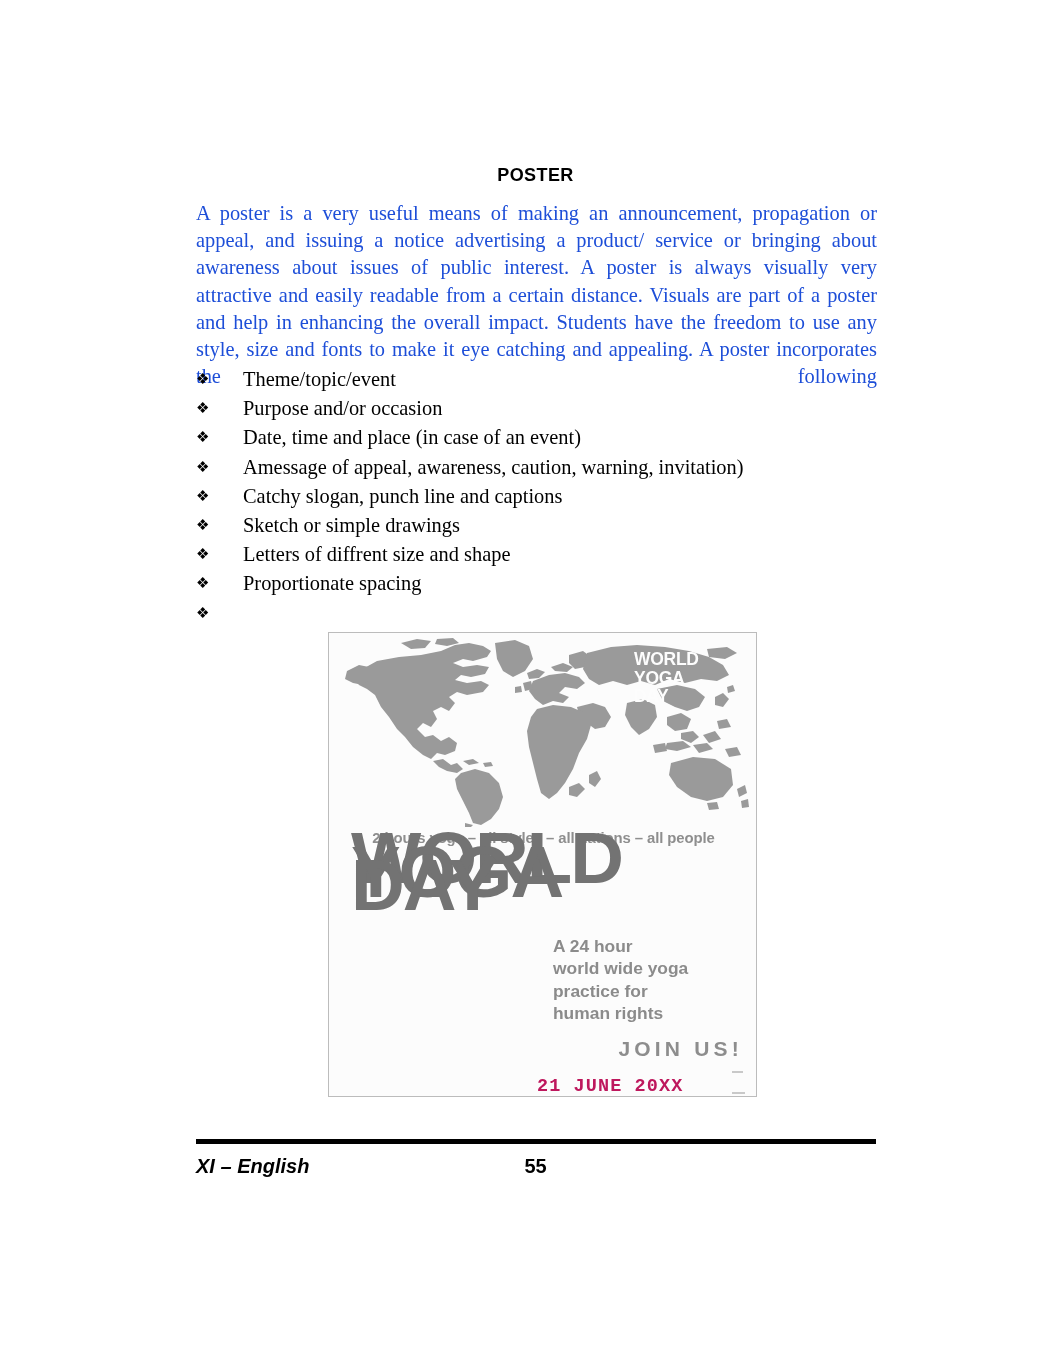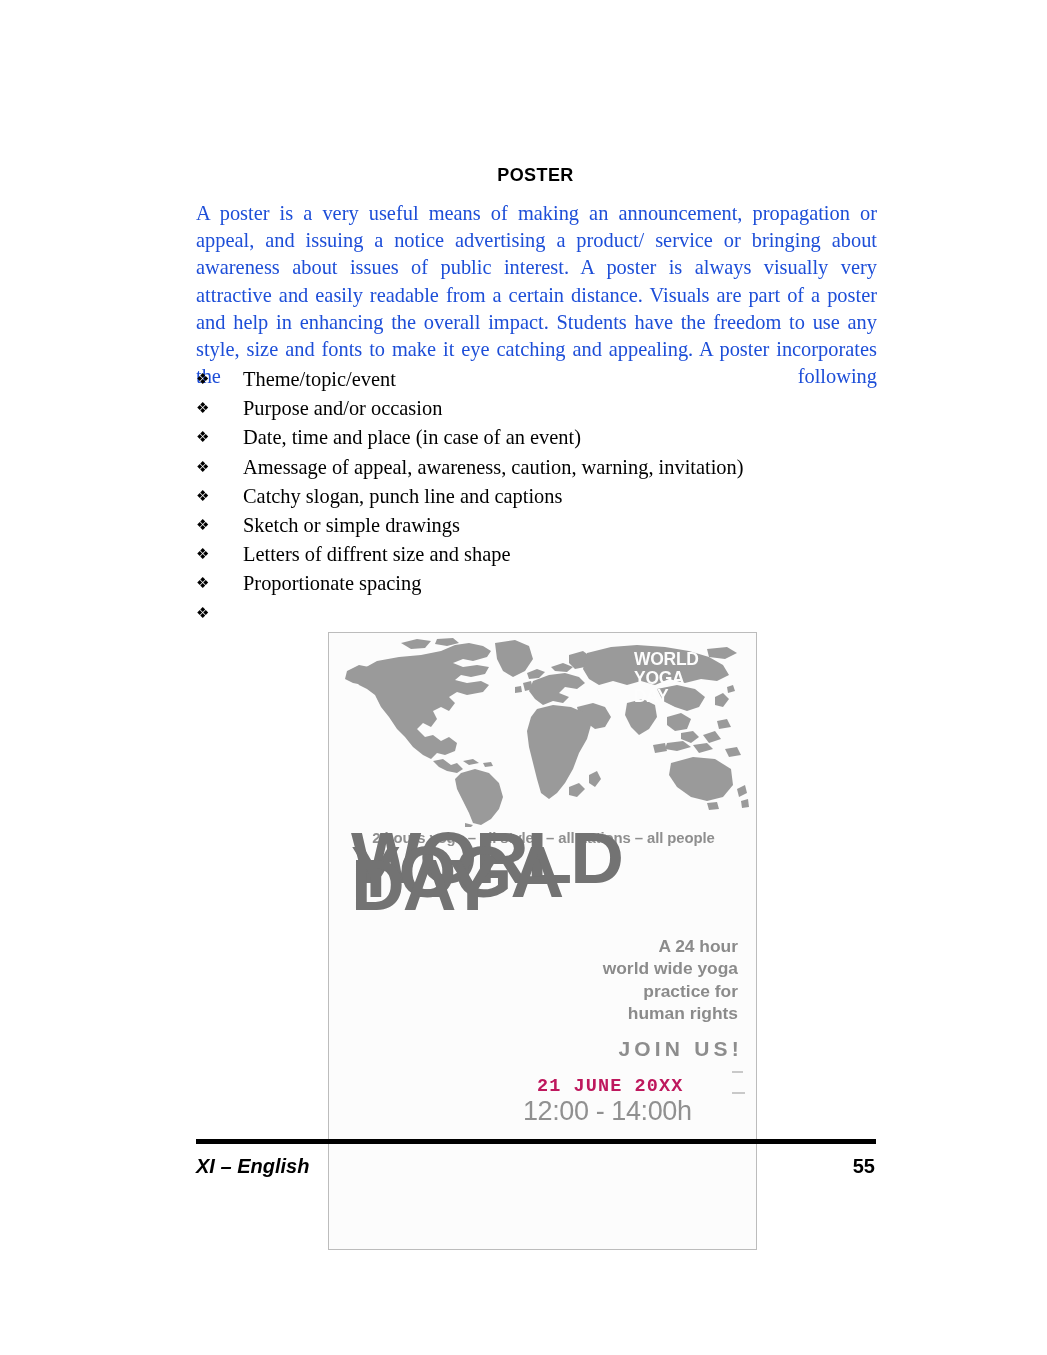--- a/index.html
+++ b/index.html
@@ -87,7 +87,7 @@
     left: 328px;
     top: 632px;
     width: 429px;
-    height: 618px;
+    height: 465px;
     box-sizing: border-box;
     border: 1px solid #bcbcbc;
     background: #fbfbfb;

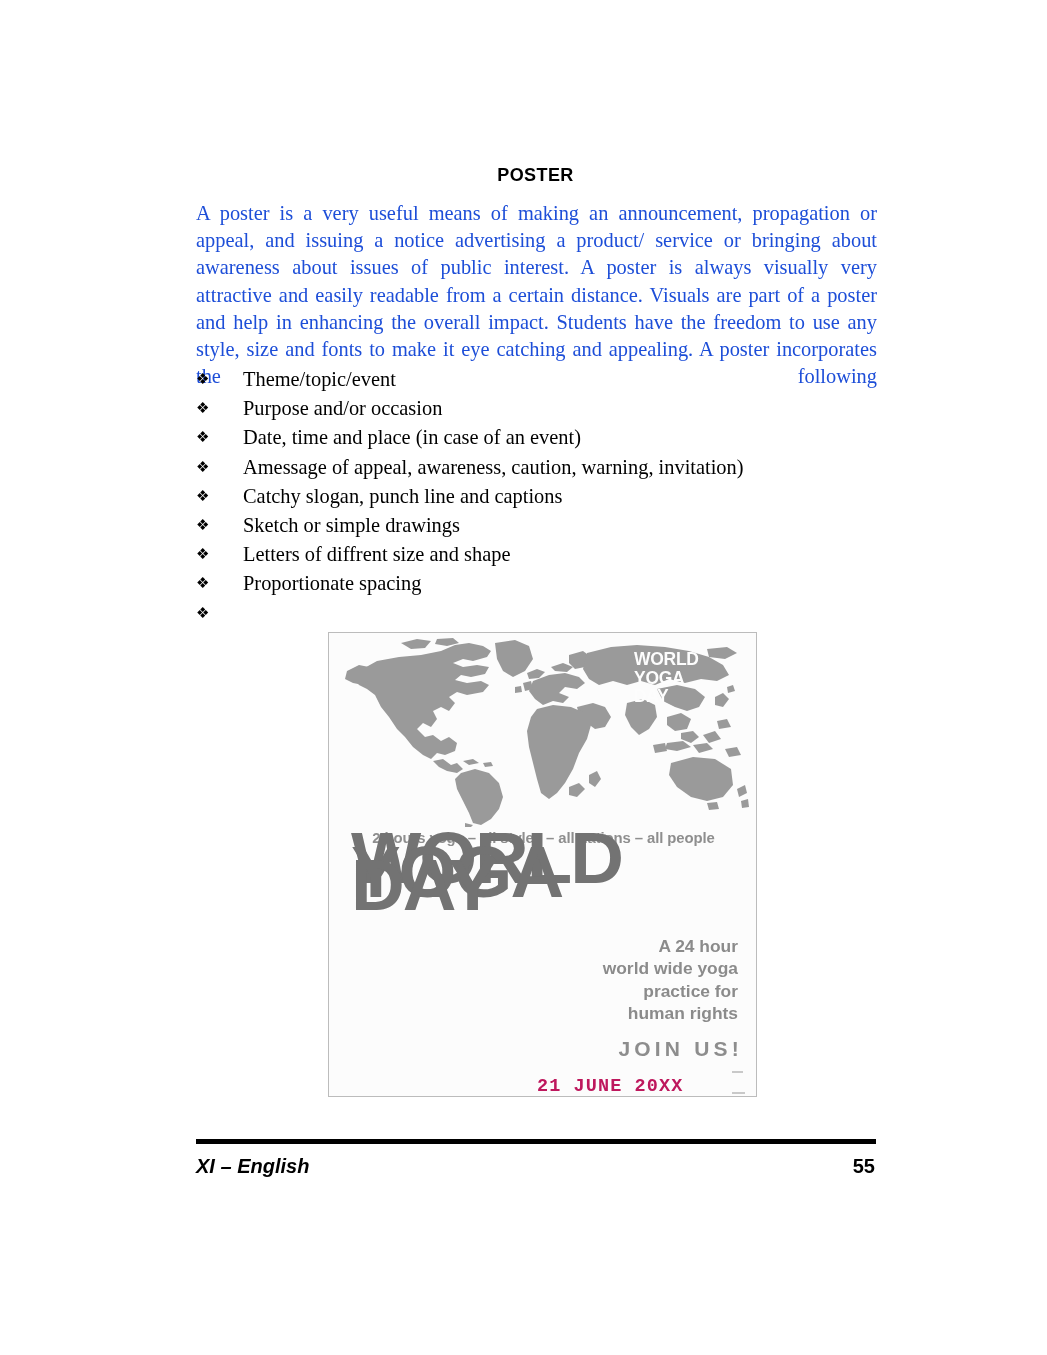--- a/index.html
+++ b/index.html
@@ -165,7 +165,7 @@
     right: 18px;
     top: 302px;
     width: 185px;
-    text-align: right;
+    text-align: left;
     font-family: "Liberation Sans", sans-serif;
     font-weight: bold;
     font-size: 17.4px;

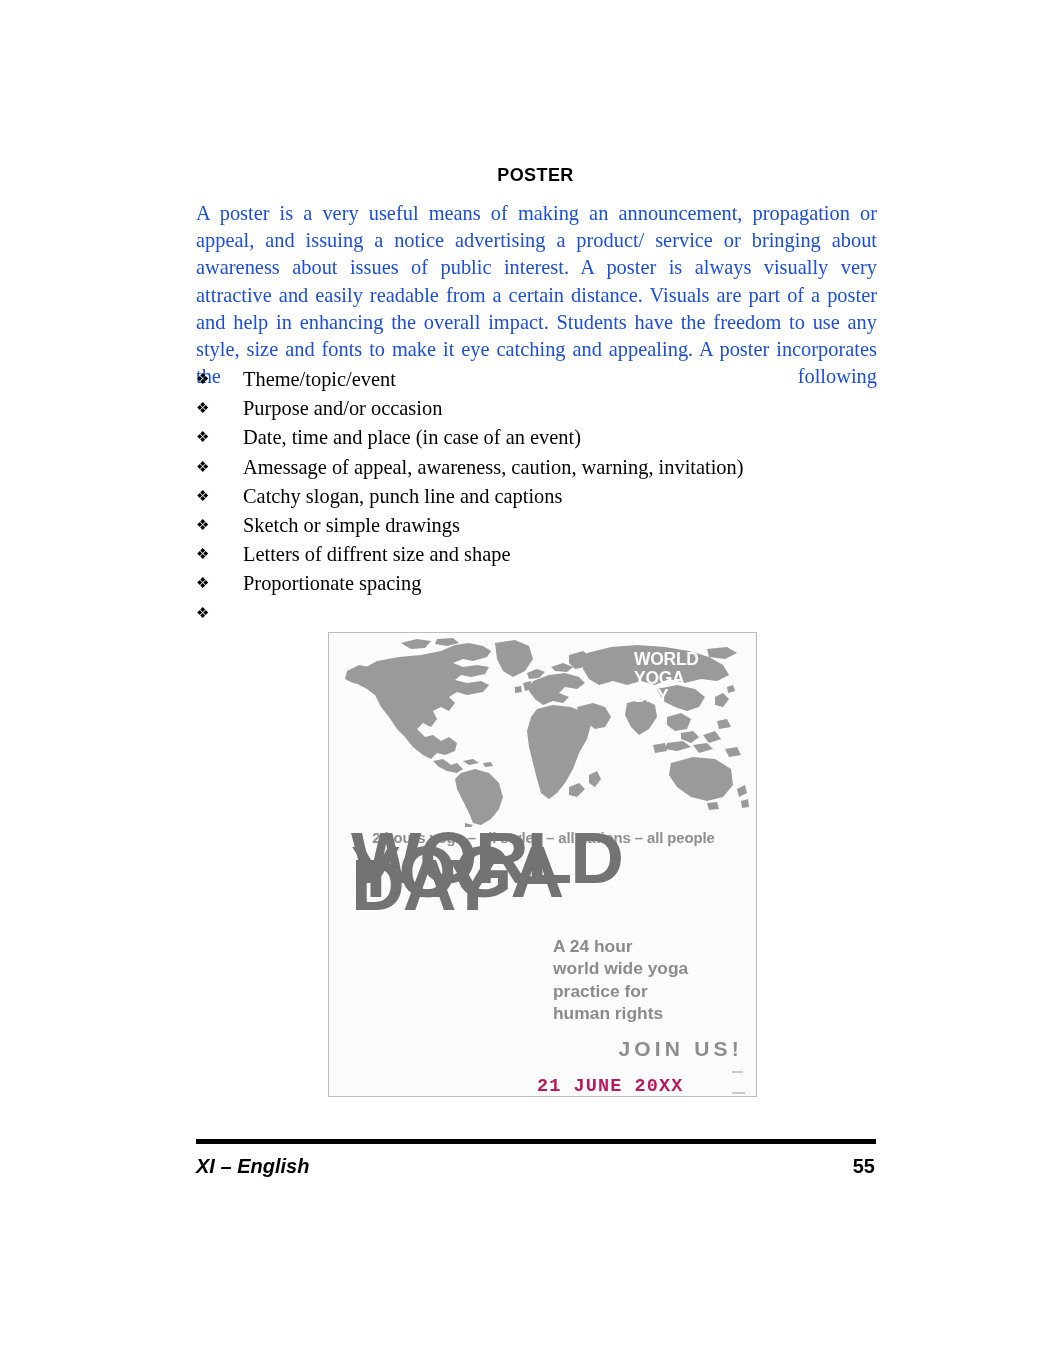--- a/index.html
+++ b/index.html
@@ -244,7 +244,7 @@
     left: 196px;
     top: 1155px;
     width: 679px;
-    text-align: right;
+    text-align: center;
     font-family: "Liberation Sans", sans-serif;
     font-weight: bold;
     font-size: 20px;

